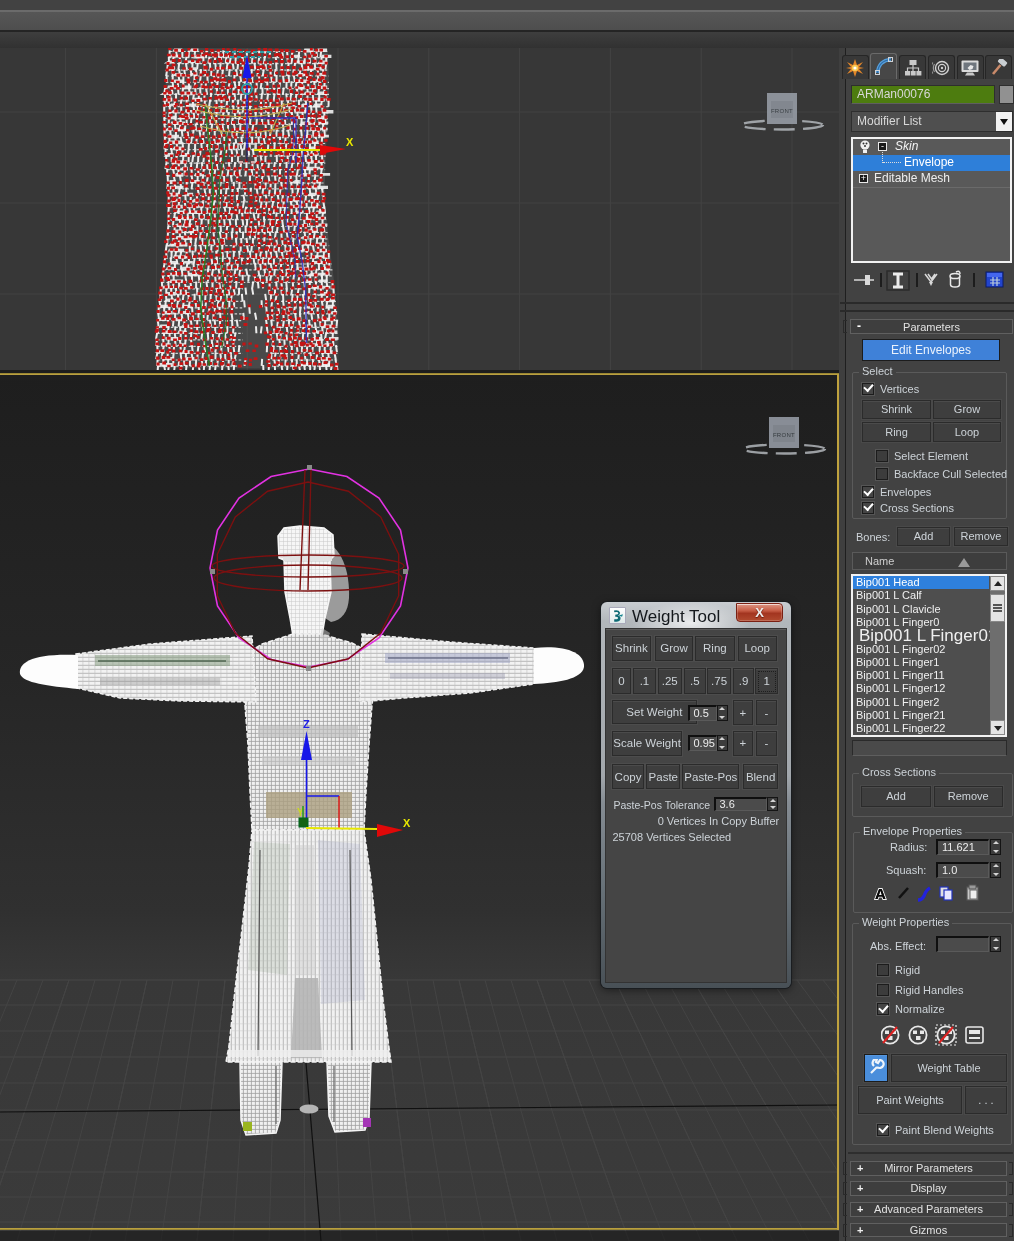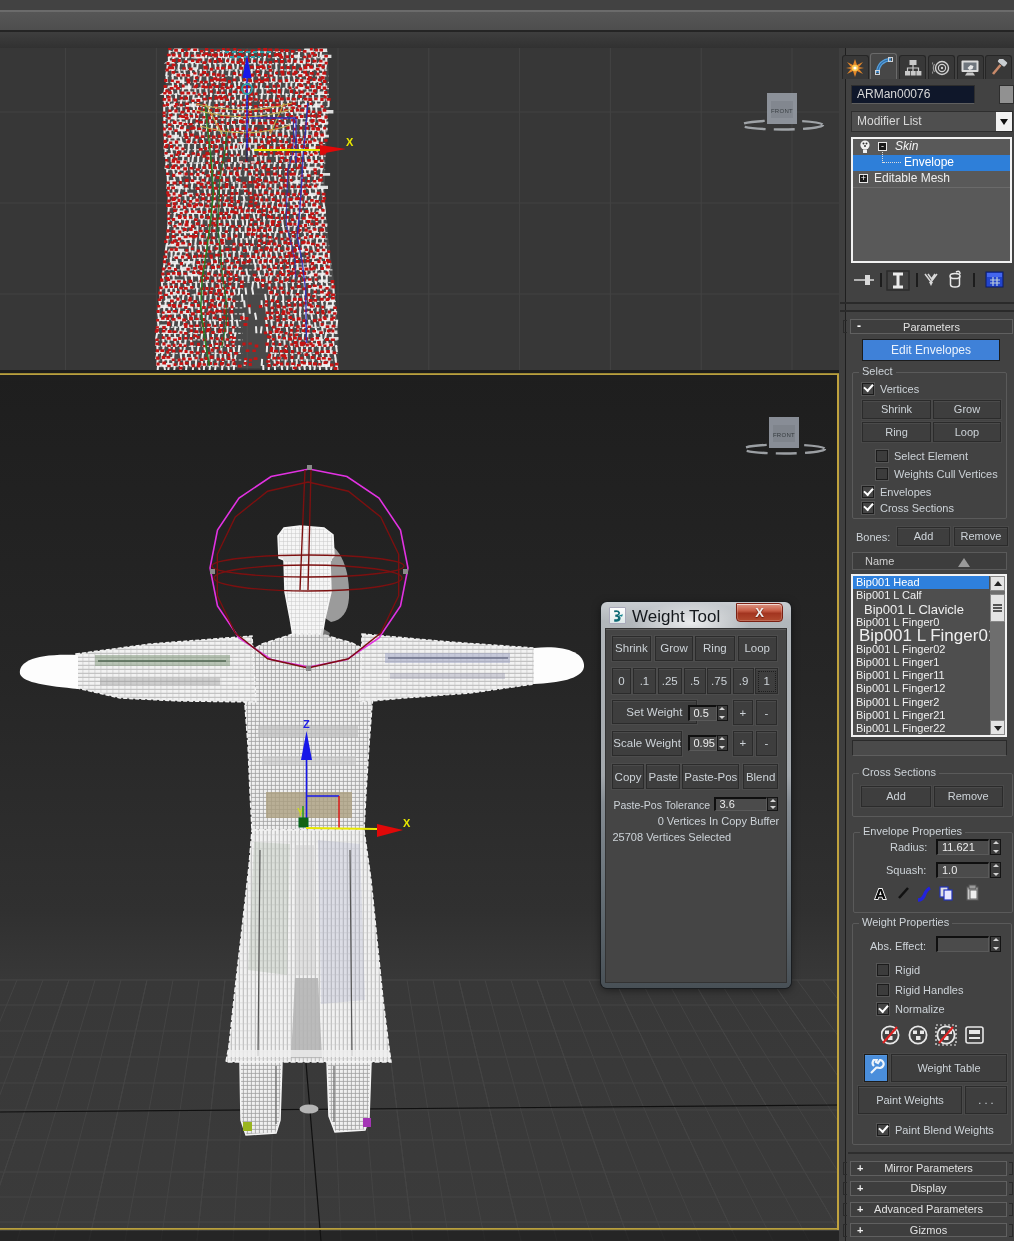--- a/index.html
+++ b/index.html
@@ -213,7 +213,7 @@
         <path d="M10.5 6 L3 15" stroke="#c98a6a" stroke-width="2.6"></path>
       </svg>
     </div>
-<div class="abs" style="left:851px;top:85px;width:124px;height:19px;background:#0f172a;border:1px solid #2e2e2e;border-bottom-color:#5f5f5f;color:#d8d8d8;font-size:12px;line-height:17px;padding-left:5px">ARMan00076</div>
+<div class="abs" style="left:851px;top:85px;width:144px;height:19px;background:#4d7c0f;border:1px solid #2e2e2e;border-bottom-color:#5f5f5f;color:#d8d8d8;font-size:12px;line-height:17px;padding-left:5px">ARMan00076</div>
 <div class="abs" style="left:999px;top:85px;width:15px;height:19px;background:#919191;border:1px solid #2e2e2e"></div>
 <div class="abs" style="left:851px;top:111px;width:162px;height:21px;background:#4f4f4f;border:1px solid #2e2e2e;color:#d8d8d8;font-size:12px;line-height:19px;padding-left:5px">Modifier List</div>
 <div class="abs" style="left:996px;top:112px;width:16px;height:19px;background:#f2f2f2"></div>

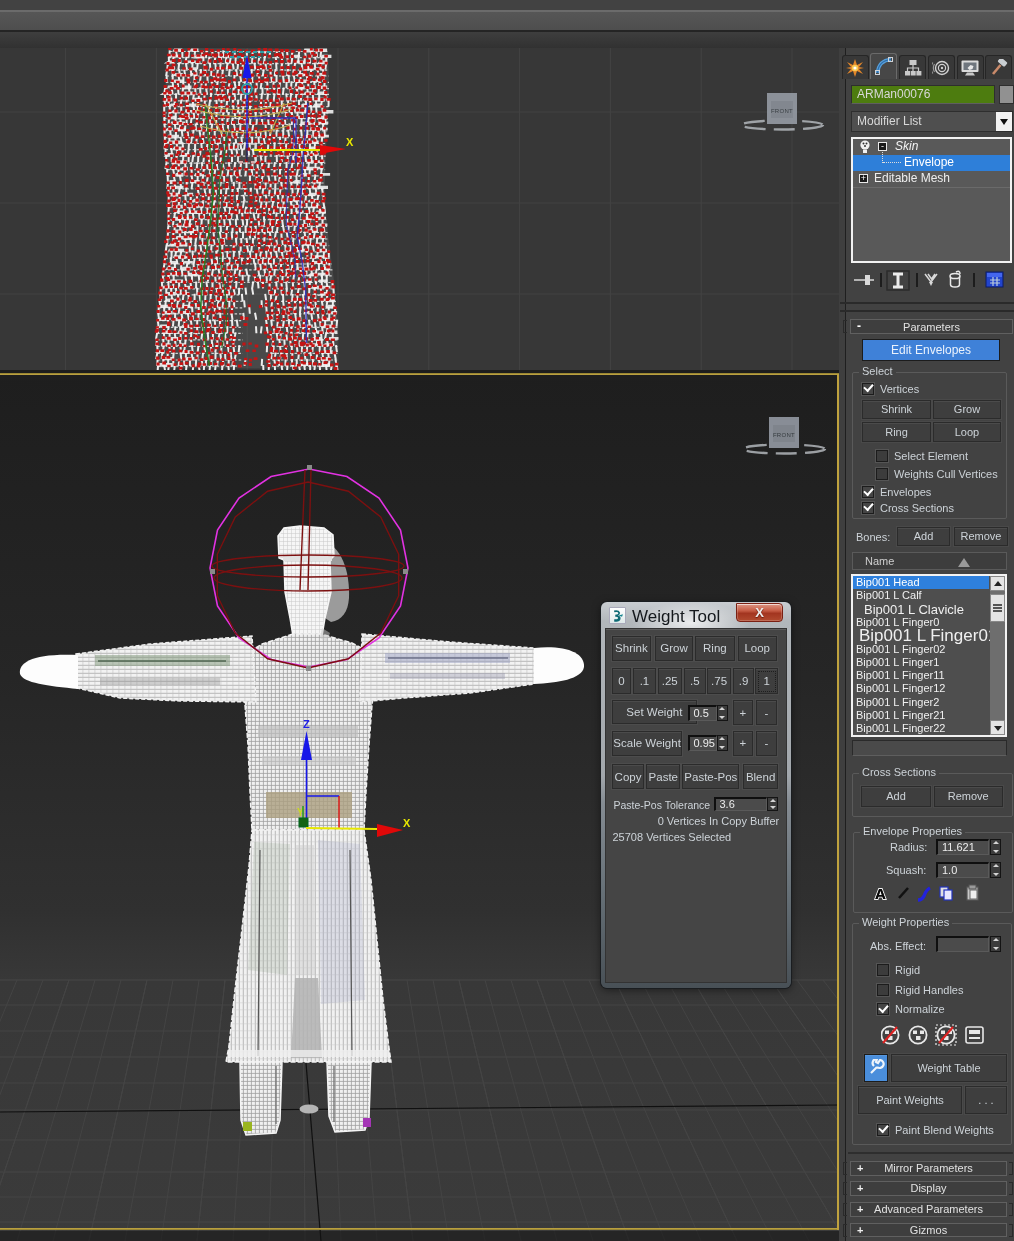--- a/index.html
+++ b/index.html
@@ -269,7 +269,7 @@
 <div class="cb" style="left:876px;top:450px"></div>
 <div class="lbl" style="left:894px;top:450px">Select Element</div>
 <div class="cb" style="left:876px;top:468px"></div>
-<div class="lbl" style="left:894px;top:468px">Weights Cull Vertices</div>
+<div class="lbl" style="left:894px;top:468px">Backface Cull Selected</div>
 <div class="cb cbck" style="left:862px;top:486px"></div>
 <div class="lbl" style="left:880px;top:486px">Envelopes</div>
 <div class="cb cbck" style="left:862px;top:501.5px"></div>

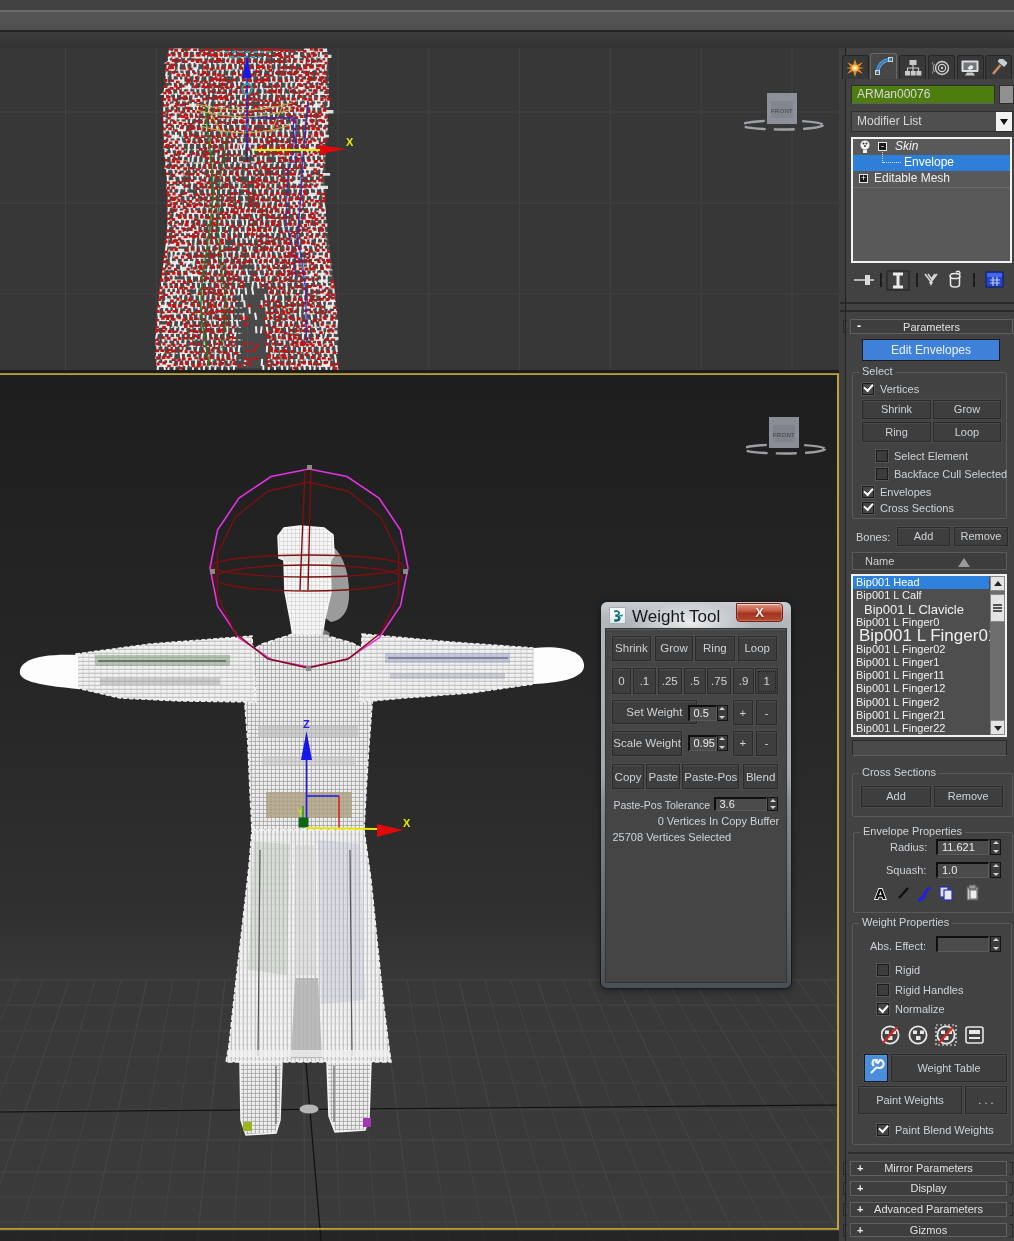--- a/index.html
+++ b/index.html
@@ -282,7 +282,7 @@
 <div class="abs" style="left:851px;top:574px;width:156px;height:163px;background:#4e4e4e;border:2px solid #f2f2f2">
 <div class="abs" style="left:0;top:0px;width:136px;height:13.3px;background:#2e80dd;color:#fff;font-size:11px;line-height:13px;padding-left:3px;white-space:nowrap">Bip001 Head</div>
 <div class="abs" style="left:0;top:13.3px;width:136px;height:13.3px;color:#f0f0f0;font-size:11px;line-height:13px;padding-left:3px;white-space:nowrap">Bip001 L Calf</div>
-<div class="abs" style="left:0;top:26.6px;width:132px;height:13.3px;color:#f0f0f0;font-size:13px;line-height:13px;padding-left:11px;white-space:nowrap">Bip001 L Clavicle</div>
+<div class="abs" style="left:0;top:26.6px;width:132px;height:13.3px;color:#f0f0f0;font-size:11px;line-height:13px;padding-left:3px;white-space:nowrap">Bip001 L Clavicle</div>
 <div class="abs" style="left:0;top:39.9px;width:136px;height:13.3px;color:#f0f0f0;font-size:11px;line-height:13px;padding-left:3px;white-space:nowrap">Bip001 L Finger0</div>
 <div class="abs" style="left:0;top:53.2px;width:136px;height:13.3px;color:#f0f0f0;font-size:17px;line-height:13px;padding-left:6px;white-space:nowrap">Bip001 L Finger01</div>
 <div class="abs" style="left:0;top:66.5px;width:136px;height:13.3px;color:#f0f0f0;font-size:11px;line-height:13px;padding-left:3px;white-space:nowrap">Bip001 L Finger02</div>

